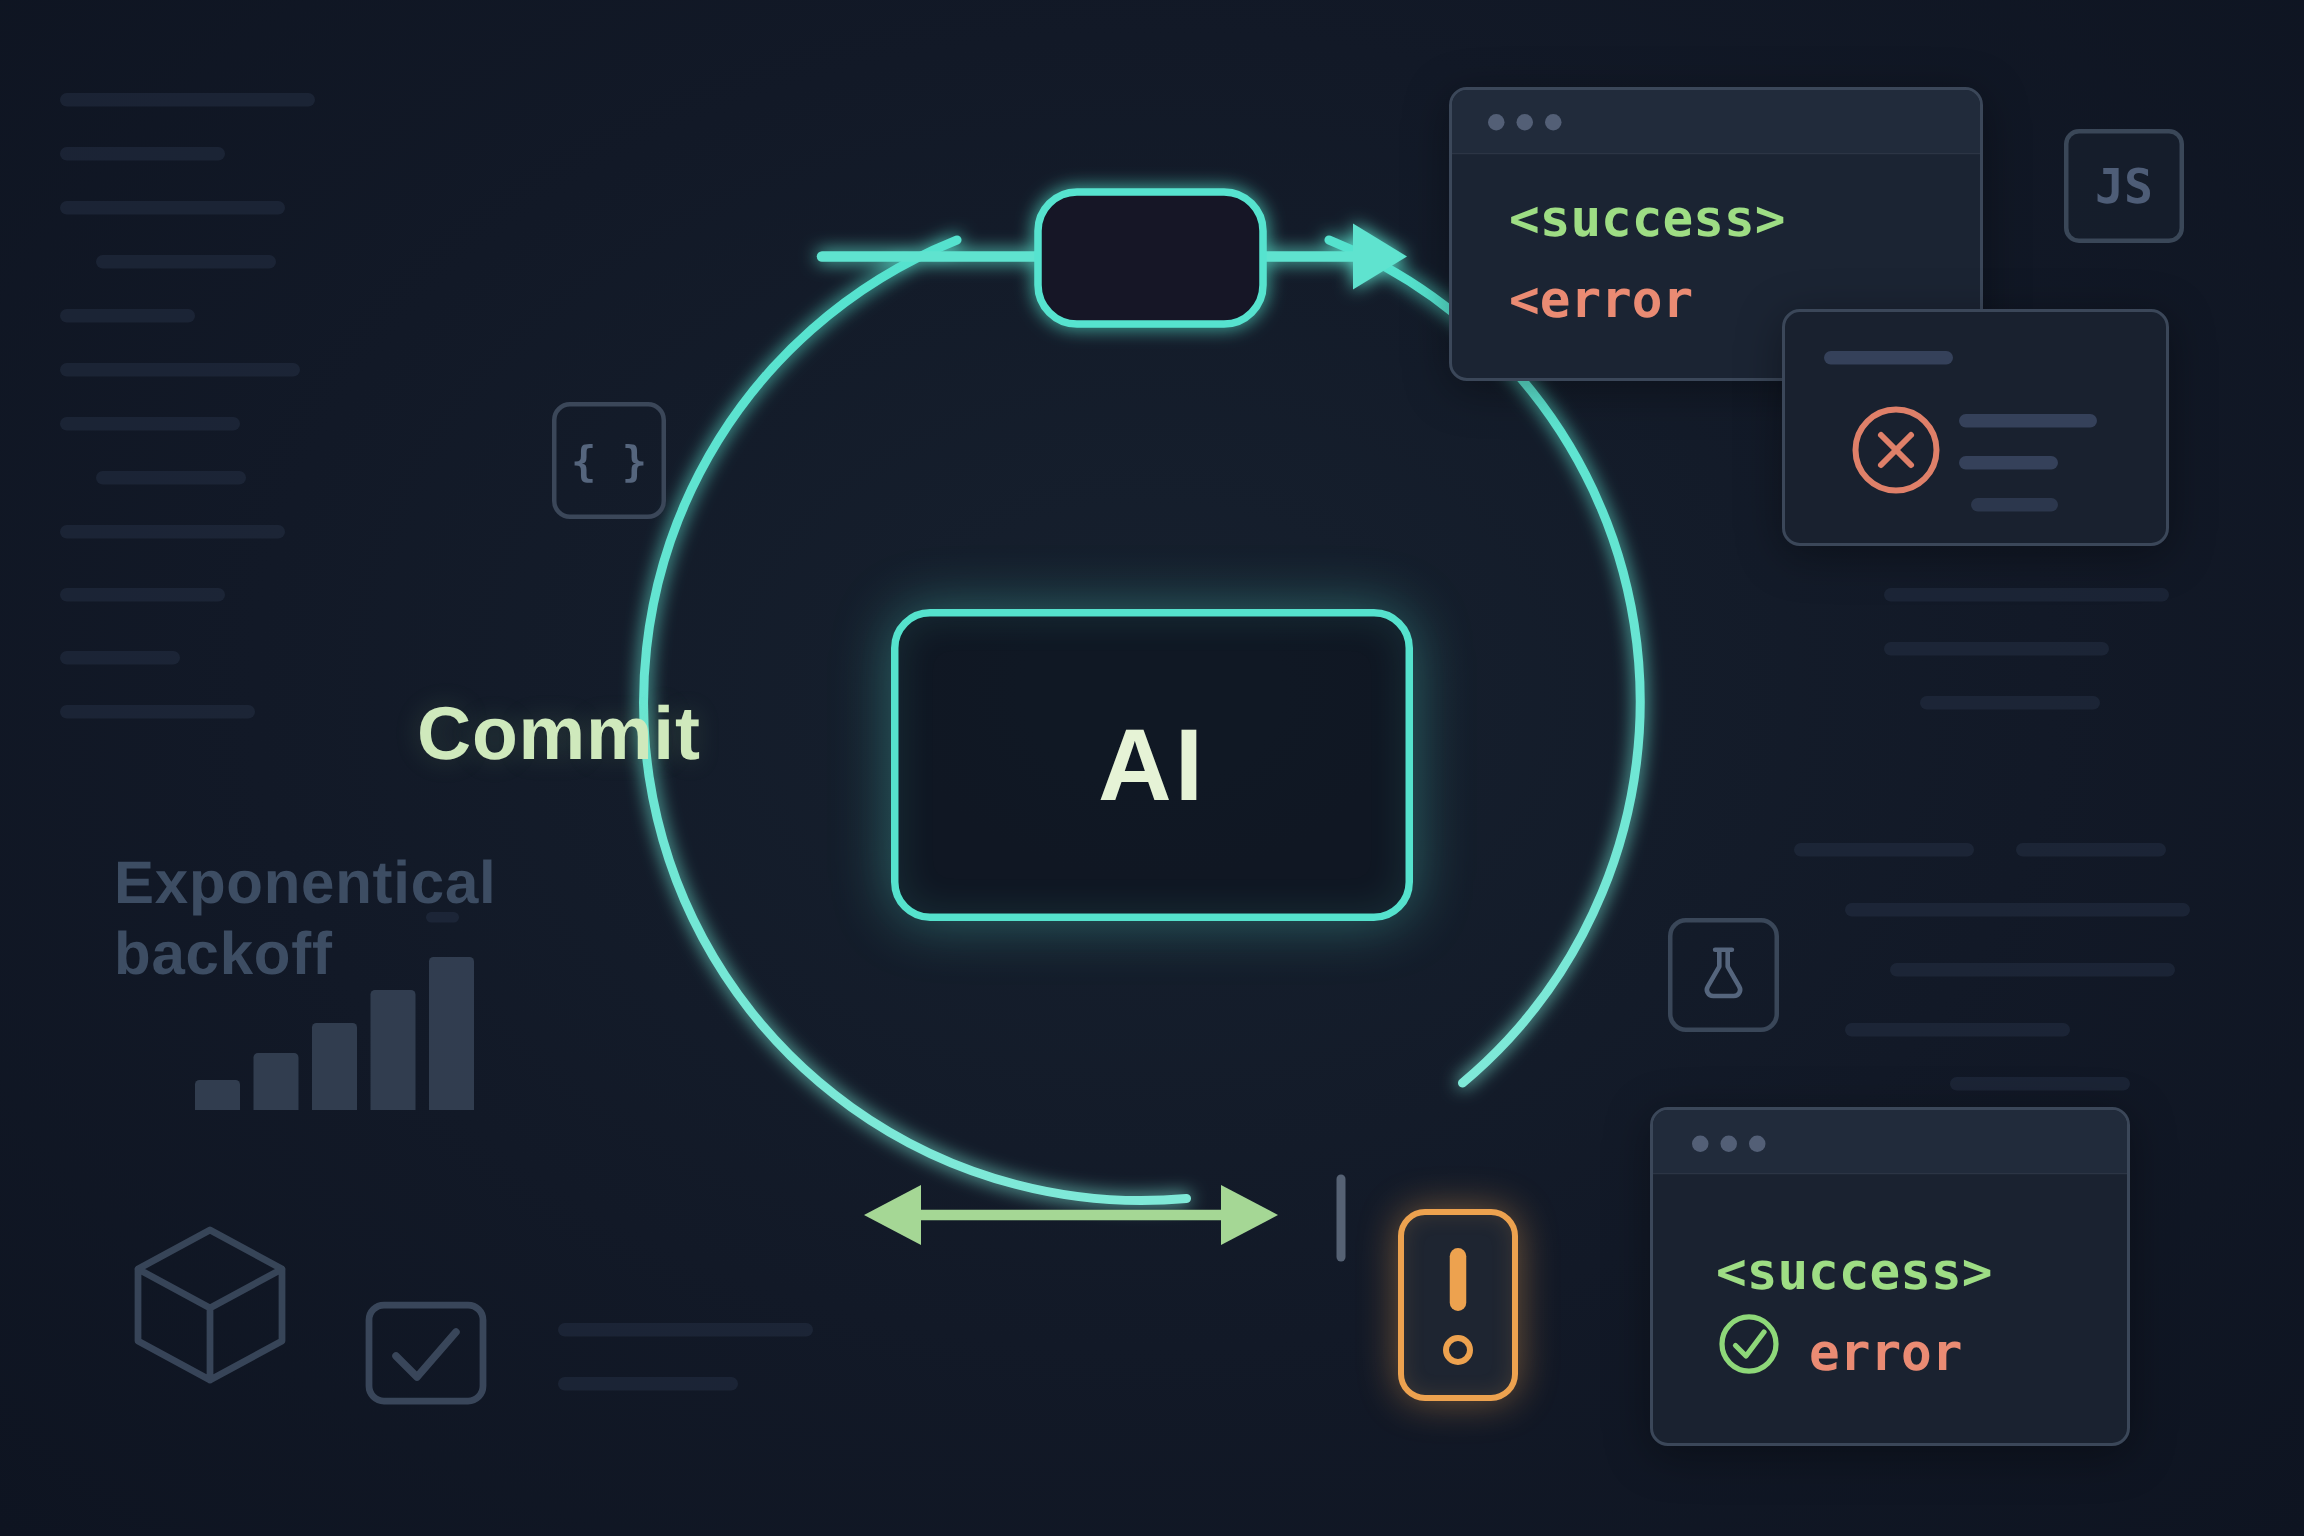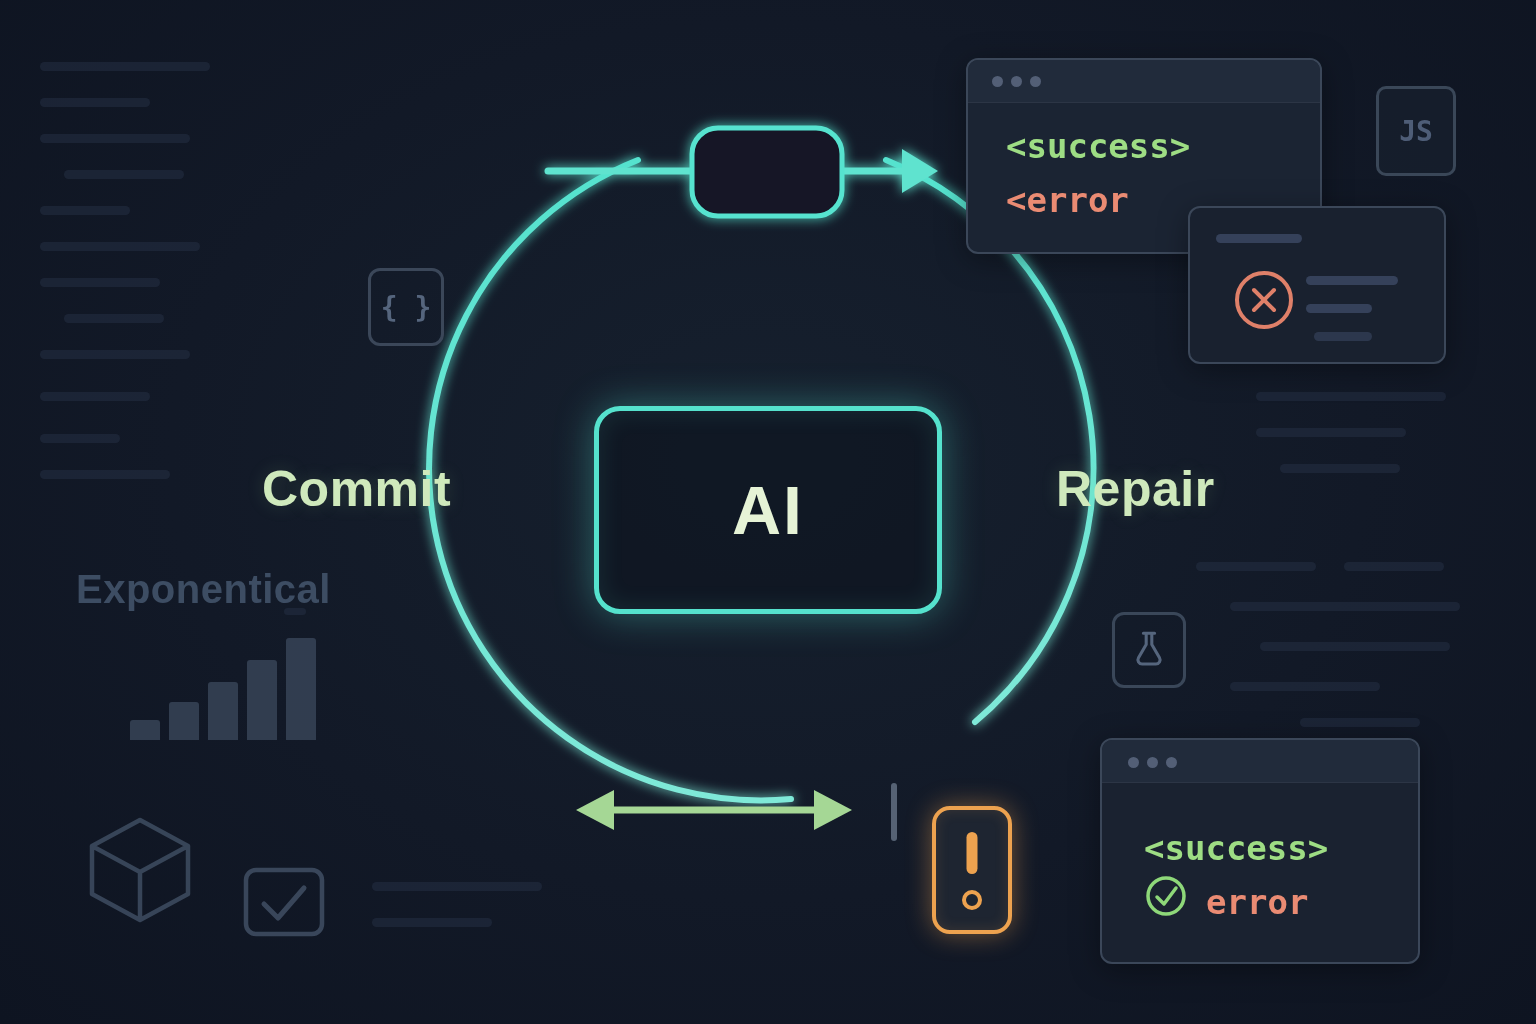--- a/index.html
+++ b/index.html
@@ -48,10 +48,10 @@
   #card-error{left:1188px;top:206px;width:258px;height:158px;background:#19212f;}
   .cskel{position:absolute;height:9px;border-radius:5px;background:#35415a;}
 
-  #js-badge{position:absolute;left:1376px;top:86px;width:80px;height:90px;box-sizing:border-box;
+  #js-badge{position:absolute;left:1376px;top:86px;width:80px;height:76px;box-sizing:border-box;
     border:3px solid #3a4758;border-radius:10px;background:rgba(26,35,49,.5);
     display:flex;align-items:center;justify-content:center;
-    font-size:28px;font-weight:700;color:#4e5d77;font-family:"DejaVu Sans Mono",monospace;}
+    font-size:32px;font-weight:700;color:#4e5d77;font-family:"DejaVu Sans Mono",monospace;}
   #braces{position:absolute;left:368px;top:268px;width:76px;height:78px;box-sizing:border-box;
     border:3px solid #3b4759;border-radius:12px;display:flex;align-items:center;justify-content:center;
     font-size:28px;font-weight:700;color:#55657d;font-family:"DejaVu Sans Mono",monospace;}

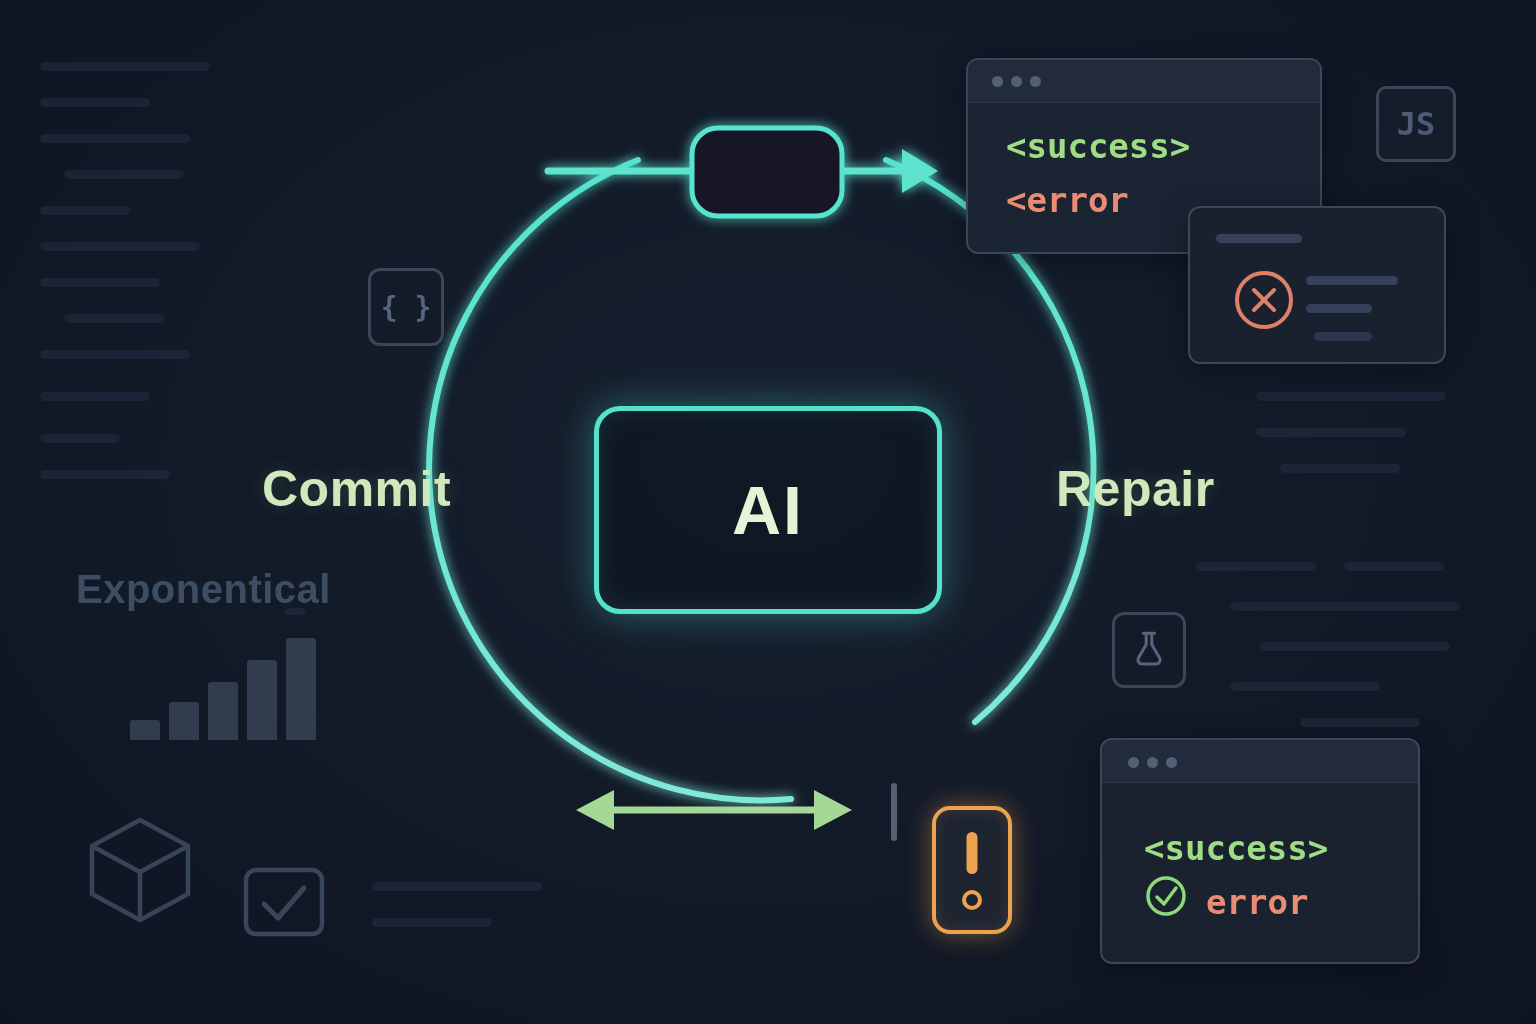--- a/index.html
+++ b/index.html
@@ -150,7 +150,7 @@
     <div class="l1">AI</div>
   </div>
 
-  <div class="label" style="left:262px;top:460px">Commit</div>
+  <div class="label" style="left:278px;top:460px">Commit</div>
   <div class="label" style="left:1056px;top:460px">Repair</div>
 
   <div class="window" id="win-top">

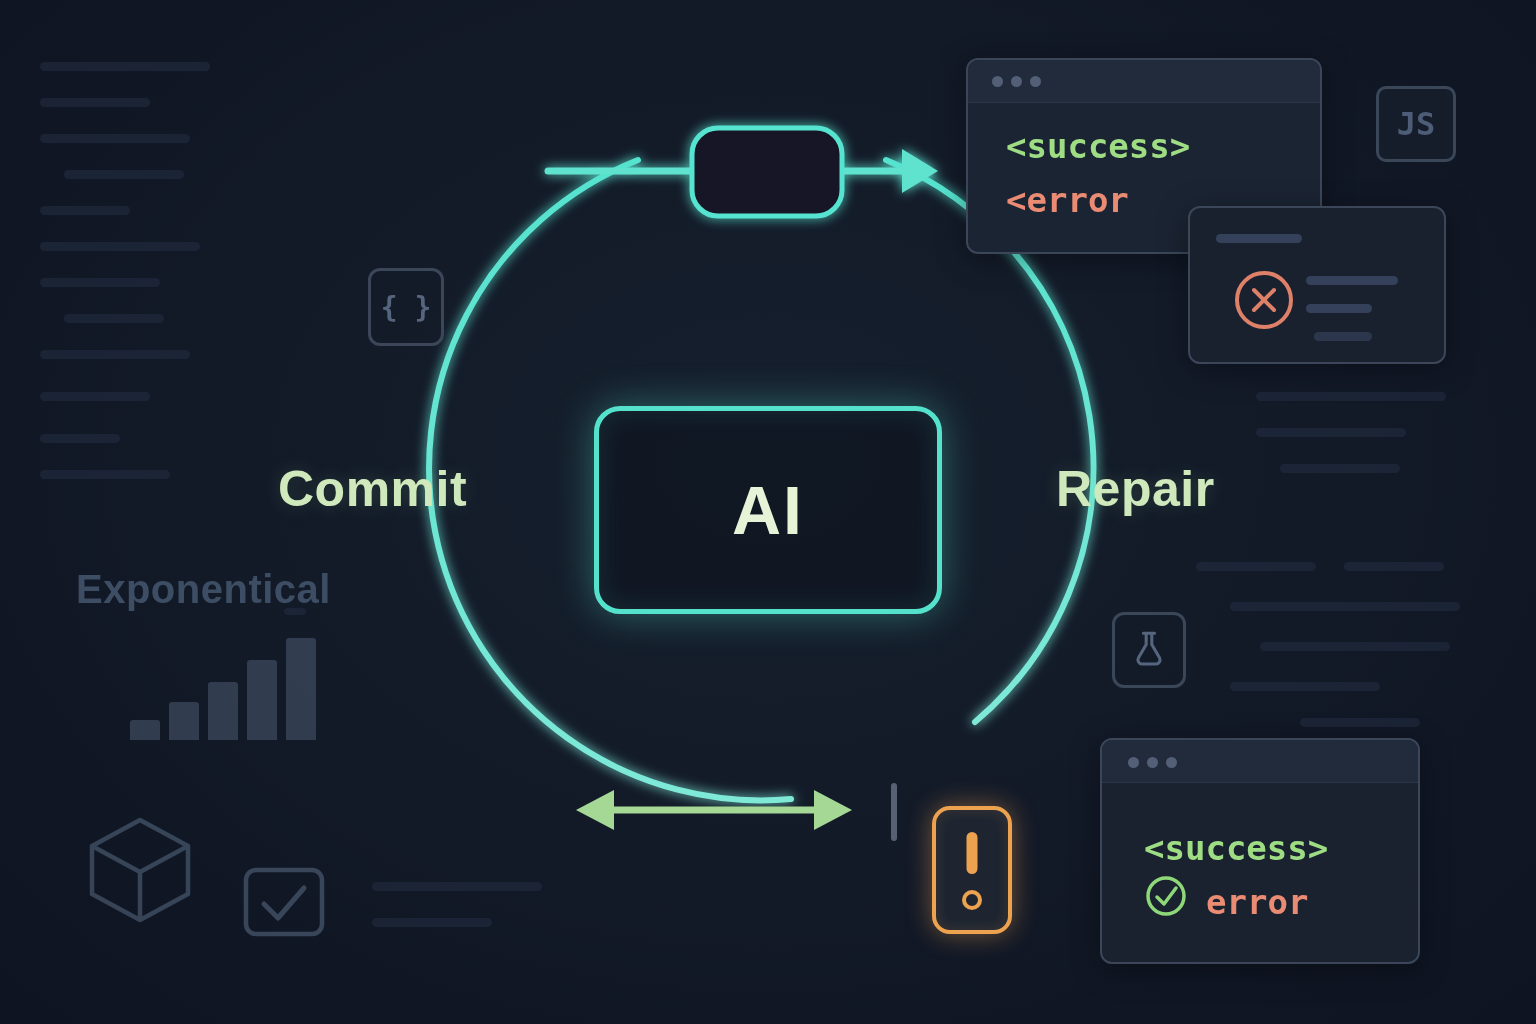--- a/index.html
+++ b/index.html
@@ -151,7 +151,6 @@
   </div>
 
   <div class="label" style="left:278px;top:460px">Commit</div>
-  <div class="label" style="left:1056px;top:460px">Repair</div>
 
   <div class="window" id="win-top">
     <div class="whead"></div>

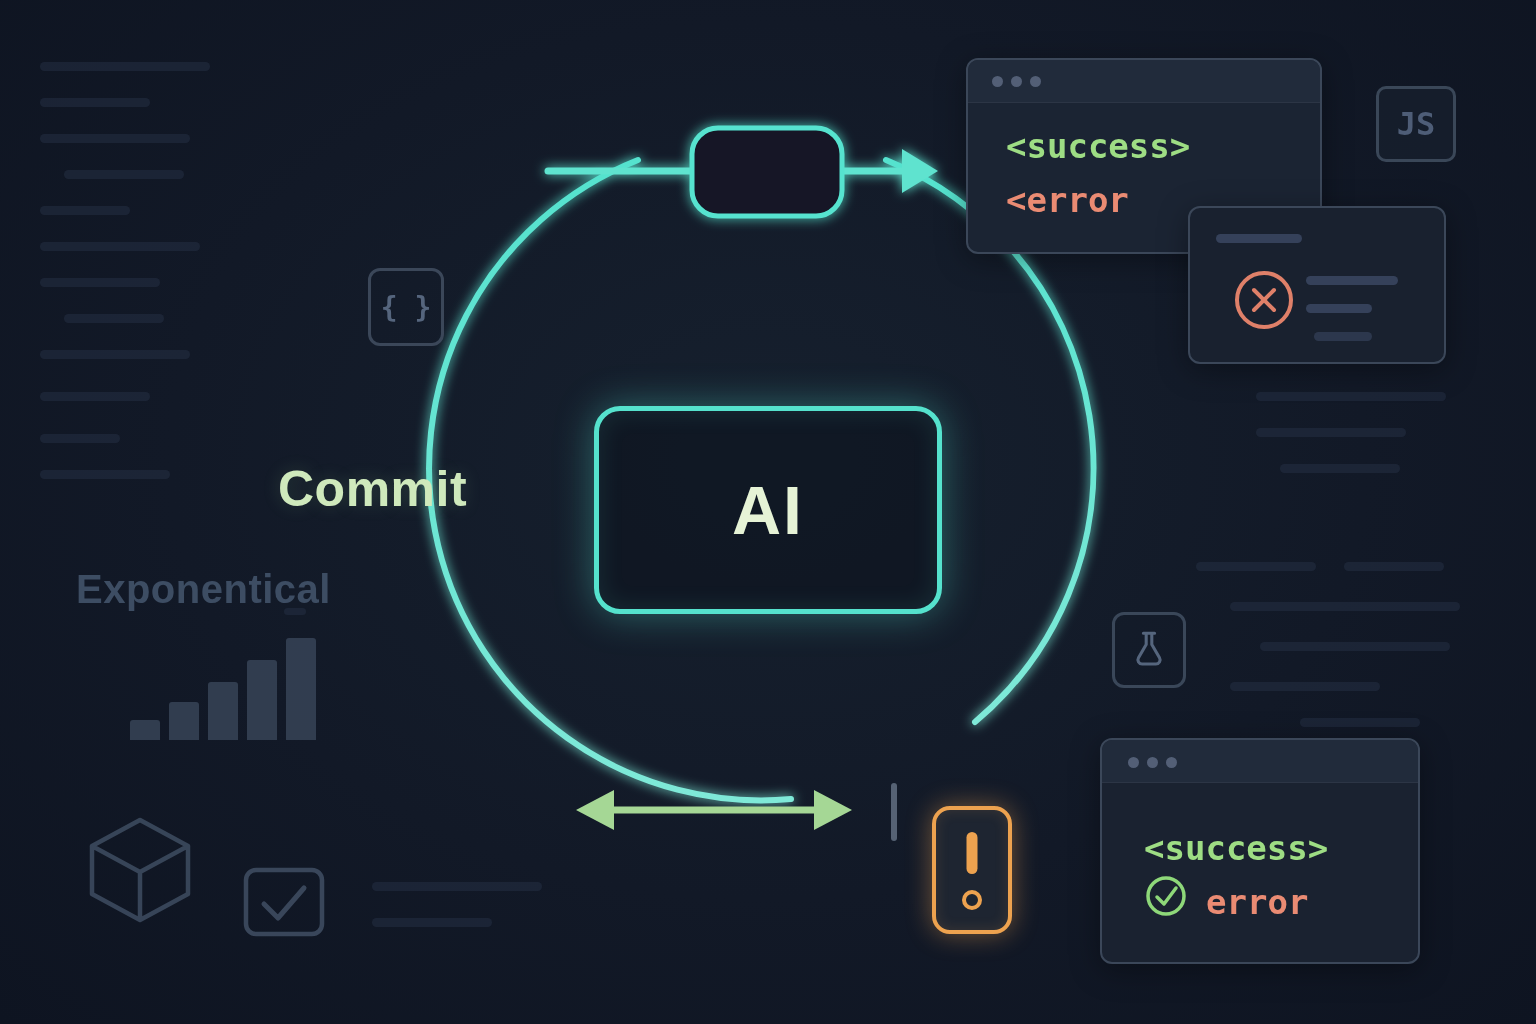--- a/index.html
+++ b/index.html
@@ -187,6 +187,7 @@
 
   <div id="backoff">
     <div>Exponentical</div>
+    <div>backoff</div>
   </div>
 
   <div id="bar-chart">

